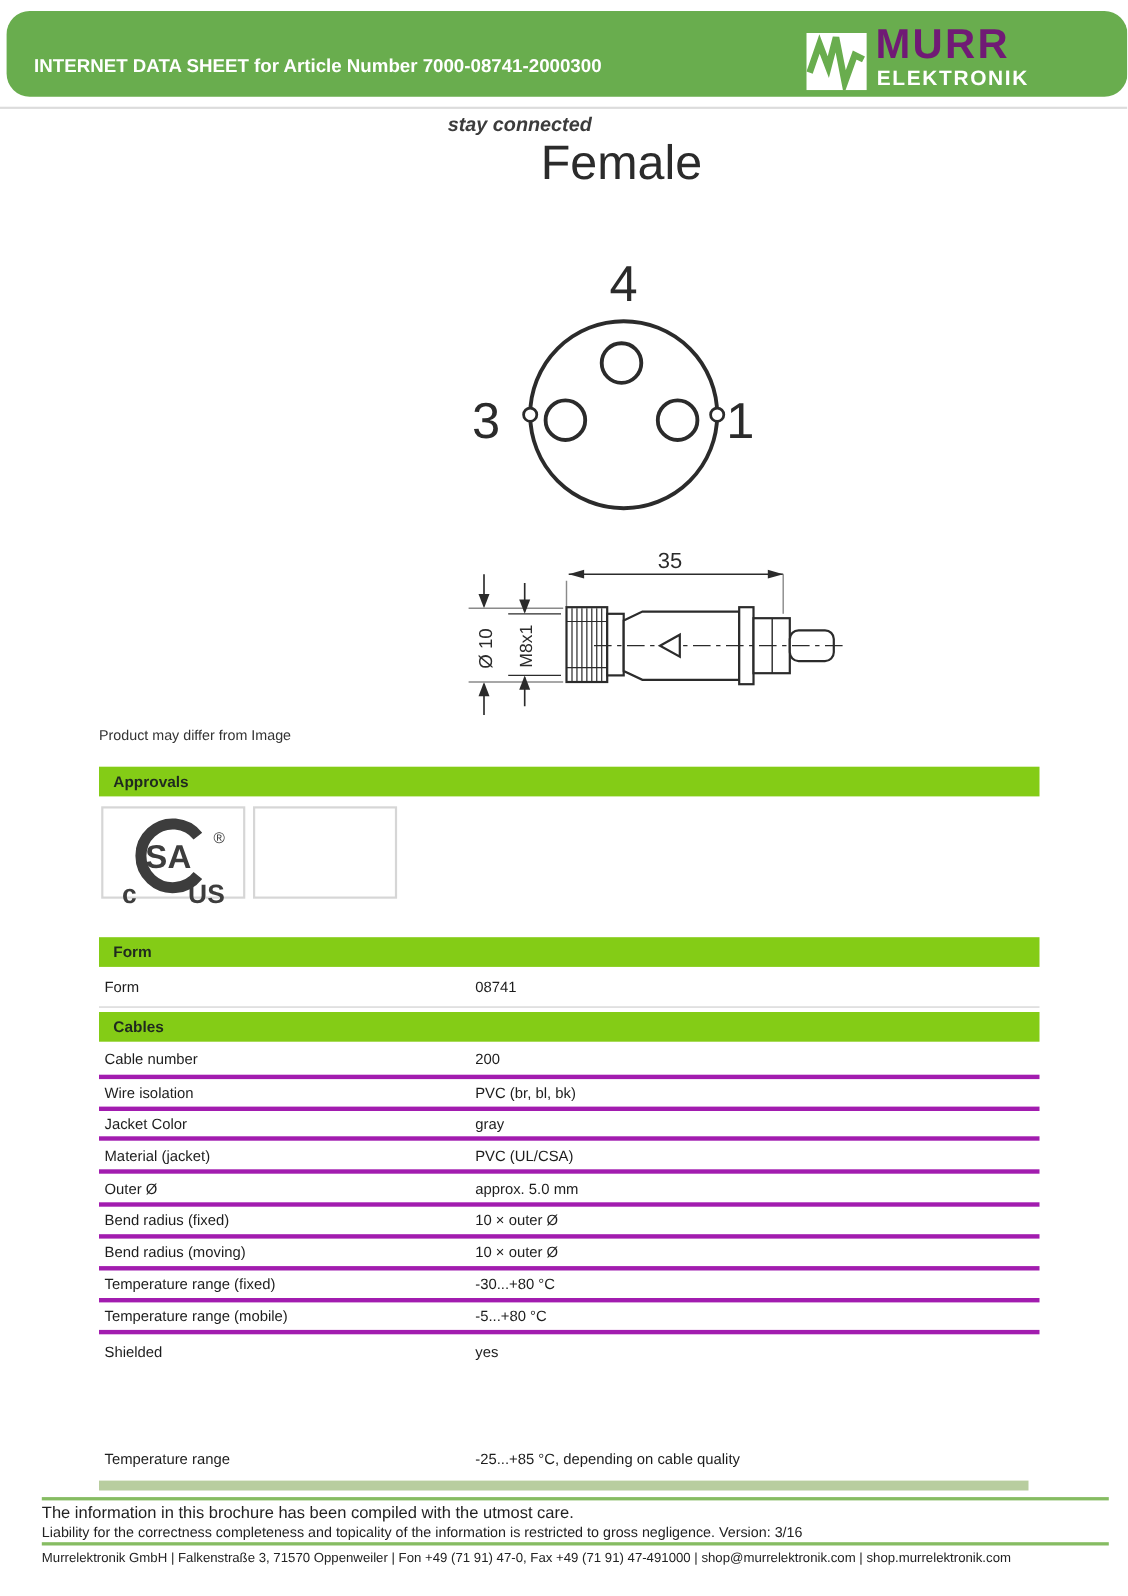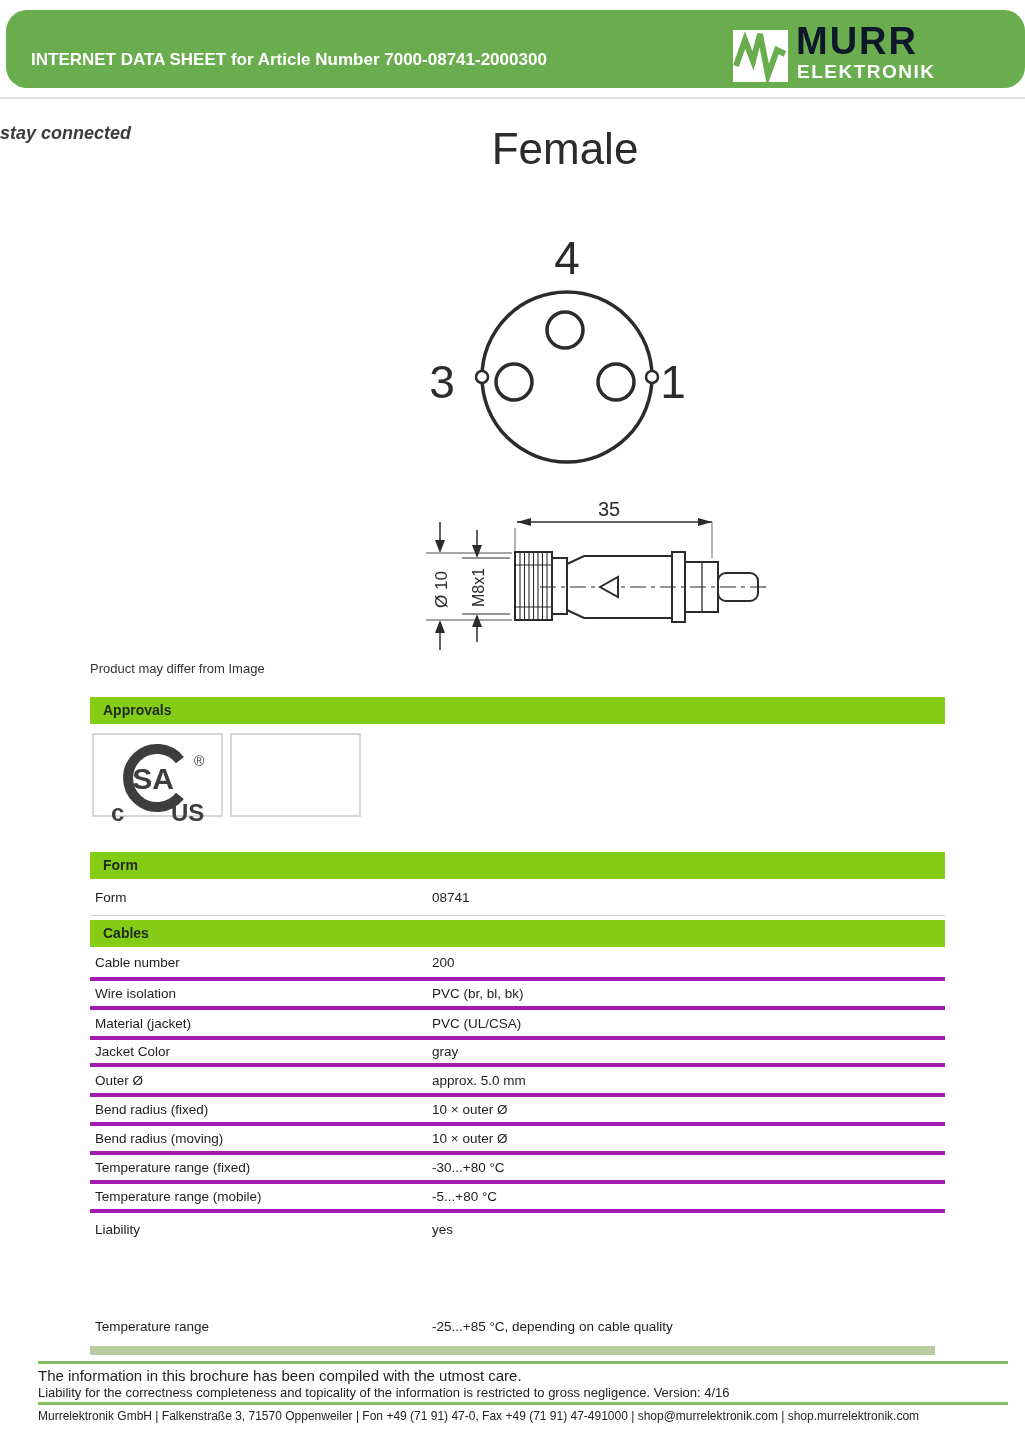--- a/index.html
+++ b/index.html
@@ -12,7 +12,7 @@
   .banner-rule { position:absolute; left:0; top:97px; width:1025px; height:2px; background:#dcdcdc; }
   .banner-title { position:absolute; left:25px; top:40px; color:#fff; font-size:17px; font-weight:bold; white-space:nowrap; }
   .logo-mark { position:absolute; left:727px; top:20px; width:55px; height:52px; }
-  .logo-murr { position:absolute; left:790px; top:12px; color:#0f172a; font-size:38px; font-weight:bold; letter-spacing:2px; line-height:1; }
+  .logo-murr { position:absolute; left:790px; top:12px; color:#701a75; font-size:38px; font-weight:bold; letter-spacing:2px; line-height:1; }
   .logo-elektronik { position:absolute; left:791px; top:52px; color:#fff; font-size:19px; font-weight:bold; letter-spacing:1.5px; line-height:1; }
   .tagline { position:absolute; left:0; top:103px; width:945px; text-align:left; font-style:italic; font-weight:bold; font-size:18px; color:#3c3c3c;margin-top:20px; }
   

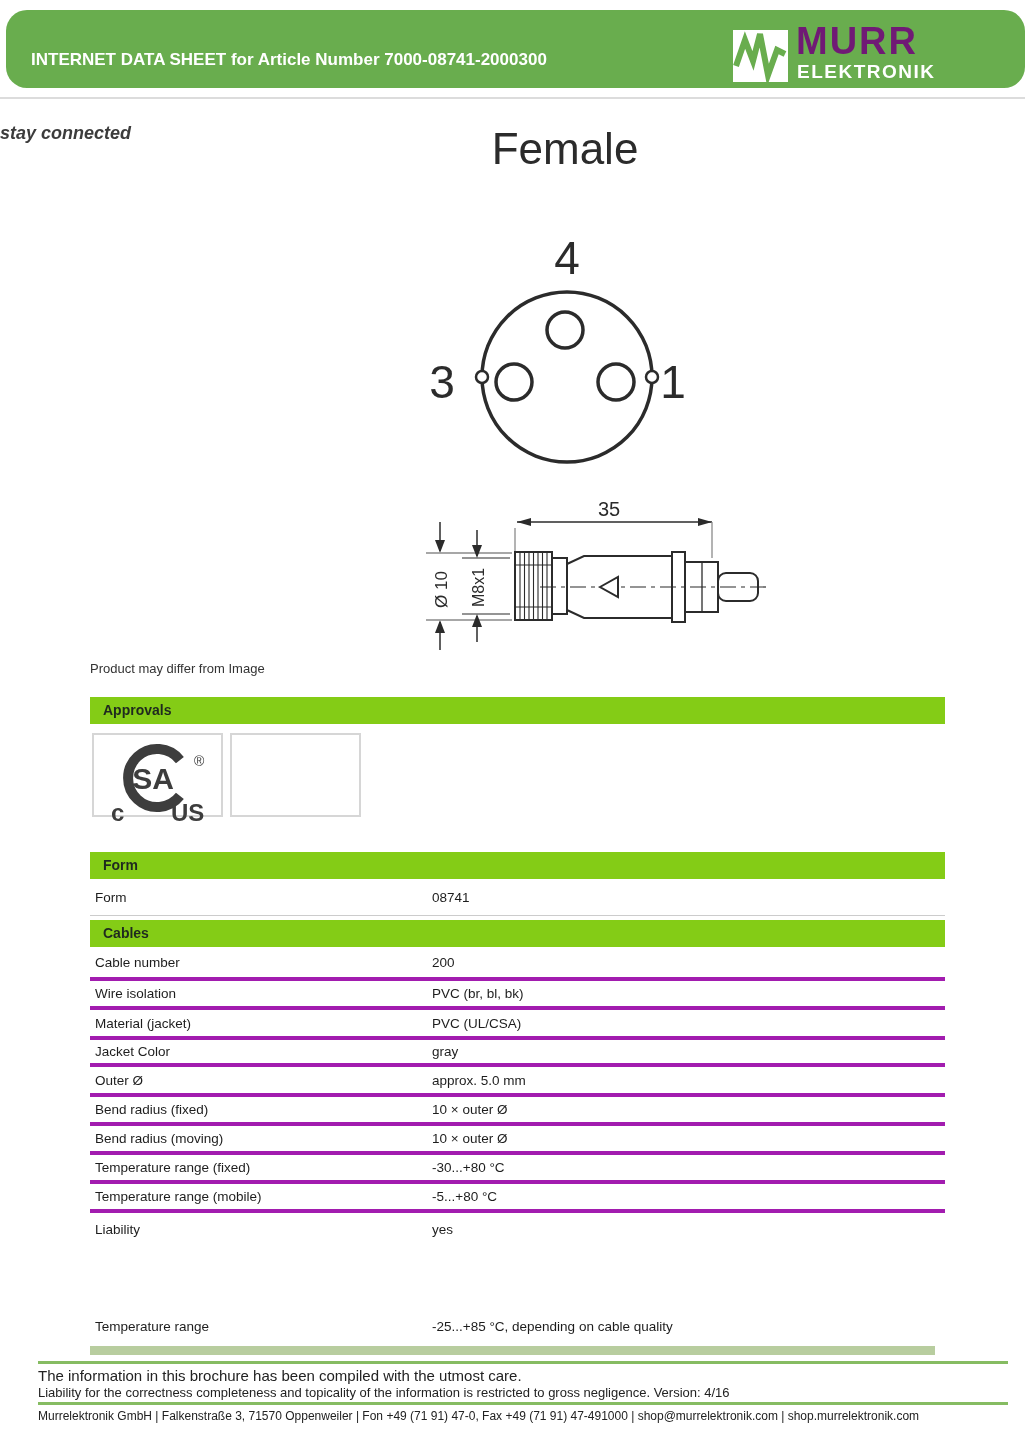--- a/index.html
+++ b/index.html
@@ -14,7 +14,7 @@
   .logo-mark { position:absolute; left:727px; top:20px; width:55px; height:52px; }
   .logo-murr { position:absolute; left:790px; top:12px; color:#701a75; font-size:38px; font-weight:bold; letter-spacing:2px; line-height:1; }
   .logo-elektronik { position:absolute; left:791px; top:52px; color:#fff; font-size:19px; font-weight:bold; letter-spacing:1.5px; line-height:1; }
-  .tagline { position:absolute; left:0; top:103px; width:945px; text-align:left; font-style:italic; font-weight:bold; font-size:18px; color:#3c3c3c;margin-top:20px; }
+  .tagline { position:absolute; left:0; top:103px; width:945px; text-align:center; font-style:italic; font-weight:bold; font-size:18px; color:#3c3c3c; }
   
   .female-title { position:absolute; left:420px; top:124px; width:290px; text-align:center; font-size:44px; color:#2b2b2b; }
   .face-svg { position:absolute; left:410px; top:228px; }

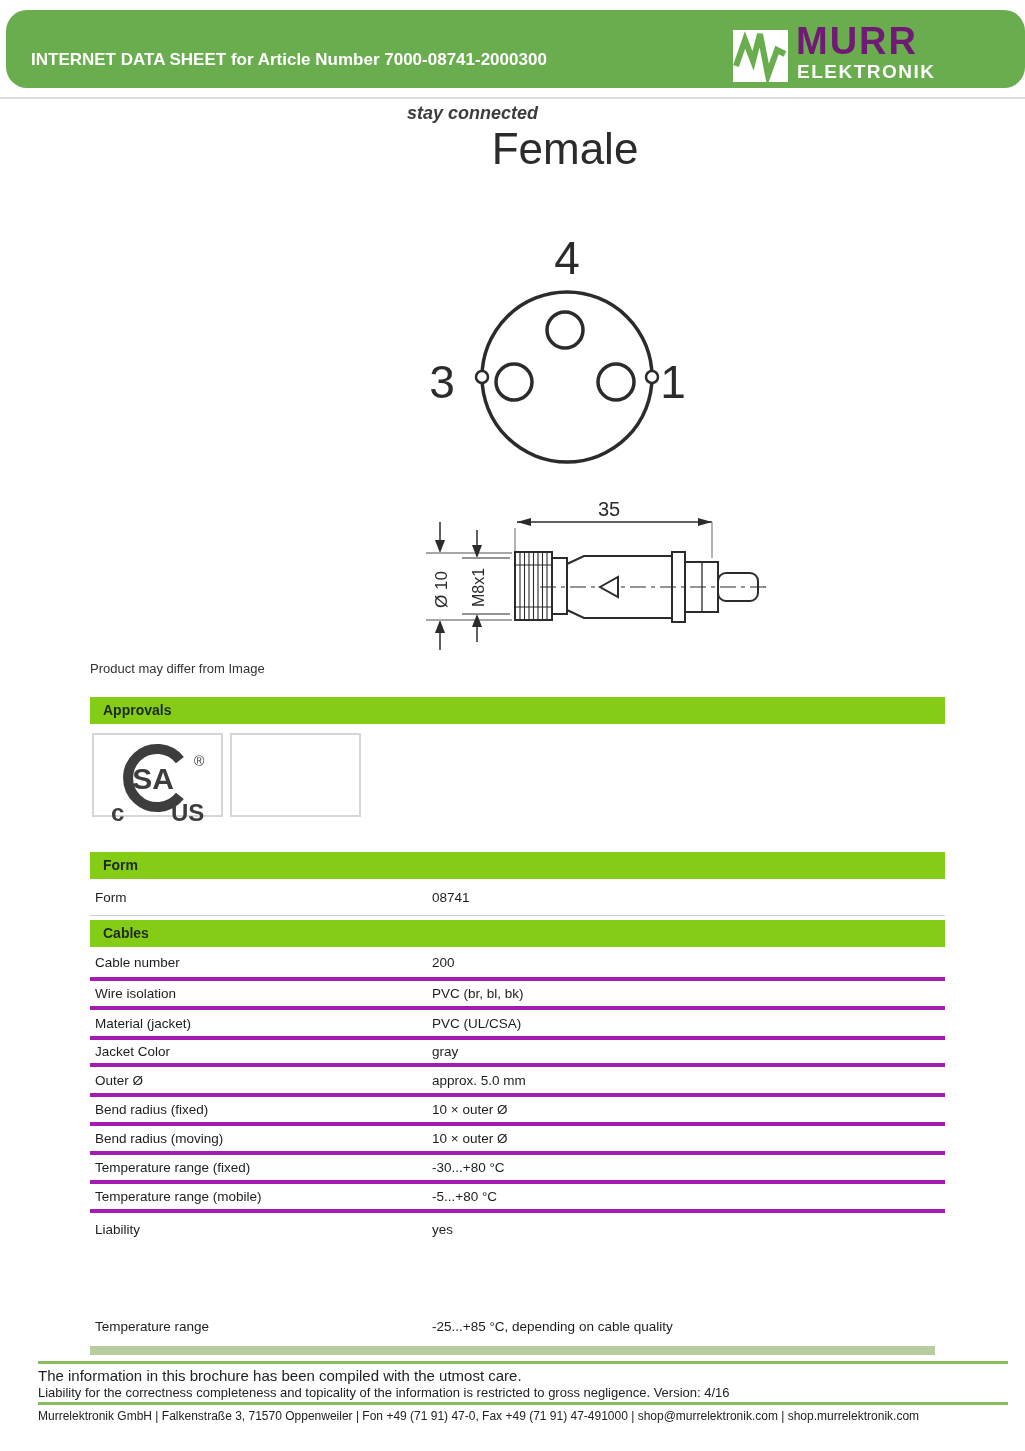--- a/index.html
+++ b/index.html
@@ -155,13 +155,13 @@
         <span class="lbl">Wire isolation</span>
         <span class="val">PVC (br, bl, bk)</span>
       </div>
+    <div class="r" style="height:27px">
+        <span class="lbl">Jacket Color</span>
+        <span class="val">gray</span>
+      </div>
     <div class="r" style="height:30px">
         <span class="lbl">Material (jacket)</span>
         <span class="val">PVC (UL/CSA)</span>
-      </div>
-    <div class="r" style="height:27px">
-        <span class="lbl">Jacket Color</span>
-        <span class="val">gray</span>
       </div>
     <div class="r" style="height:30px">
         <span class="lbl">Outer Ø</span>

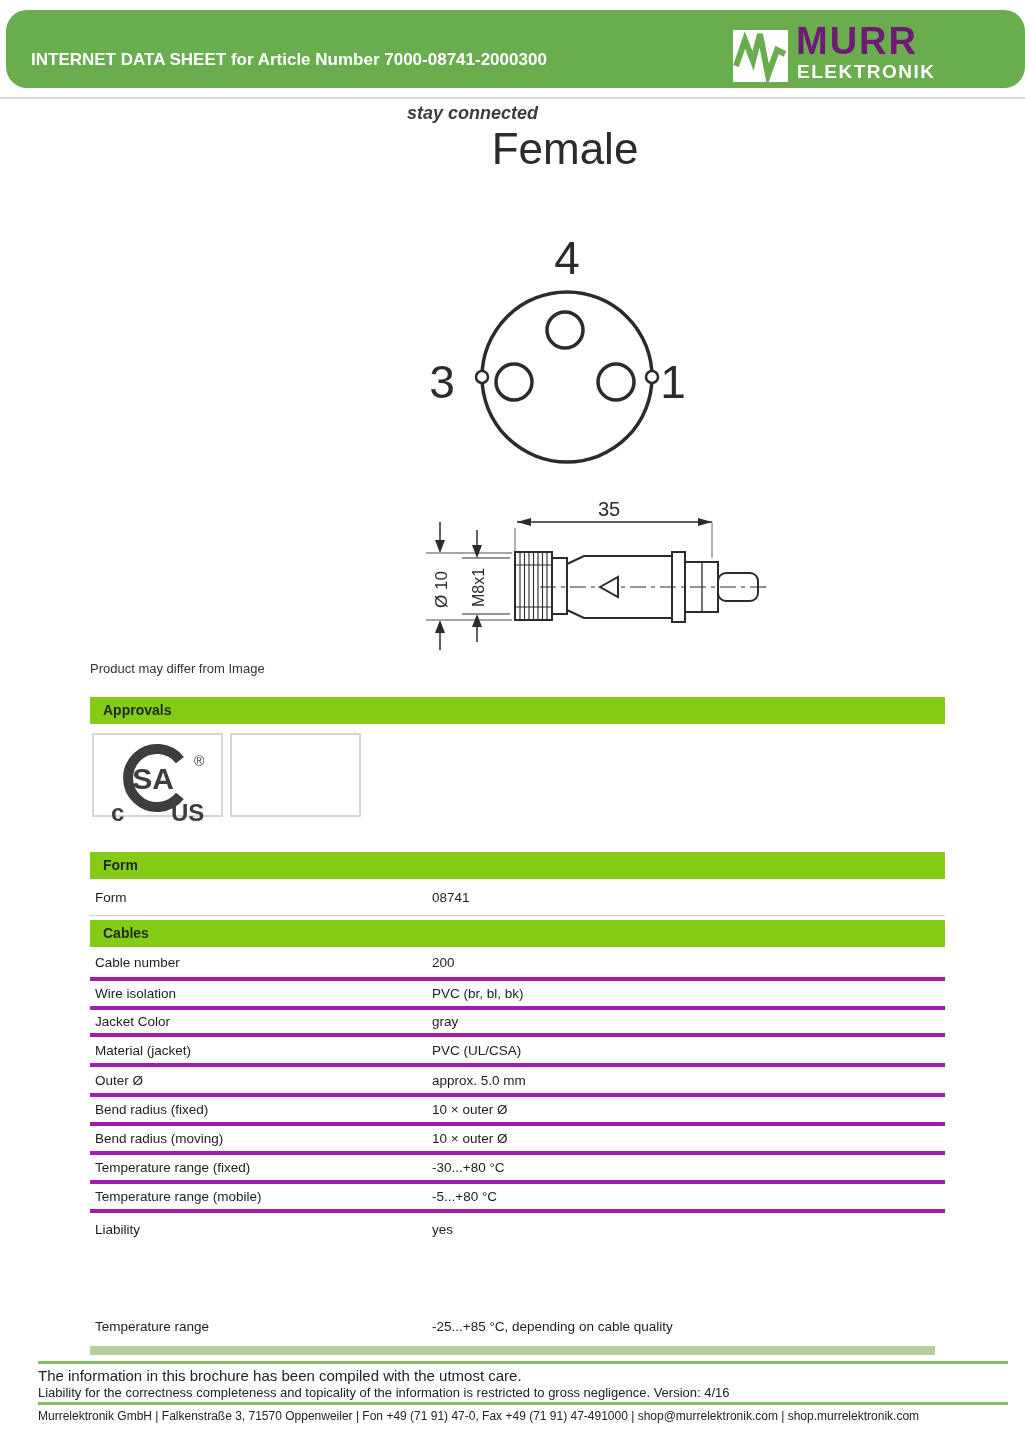--- a/index.html
+++ b/index.html
@@ -184,7 +184,7 @@
         <span class="val">-5...+80 °C</span>
       </div>
     <div class="r" style="height:33px">
-        <span class="lbl">Liability</span>
+        <span class="lbl">Shielded</span>
         <span class="val">yes</span>
       </div>
   </div>

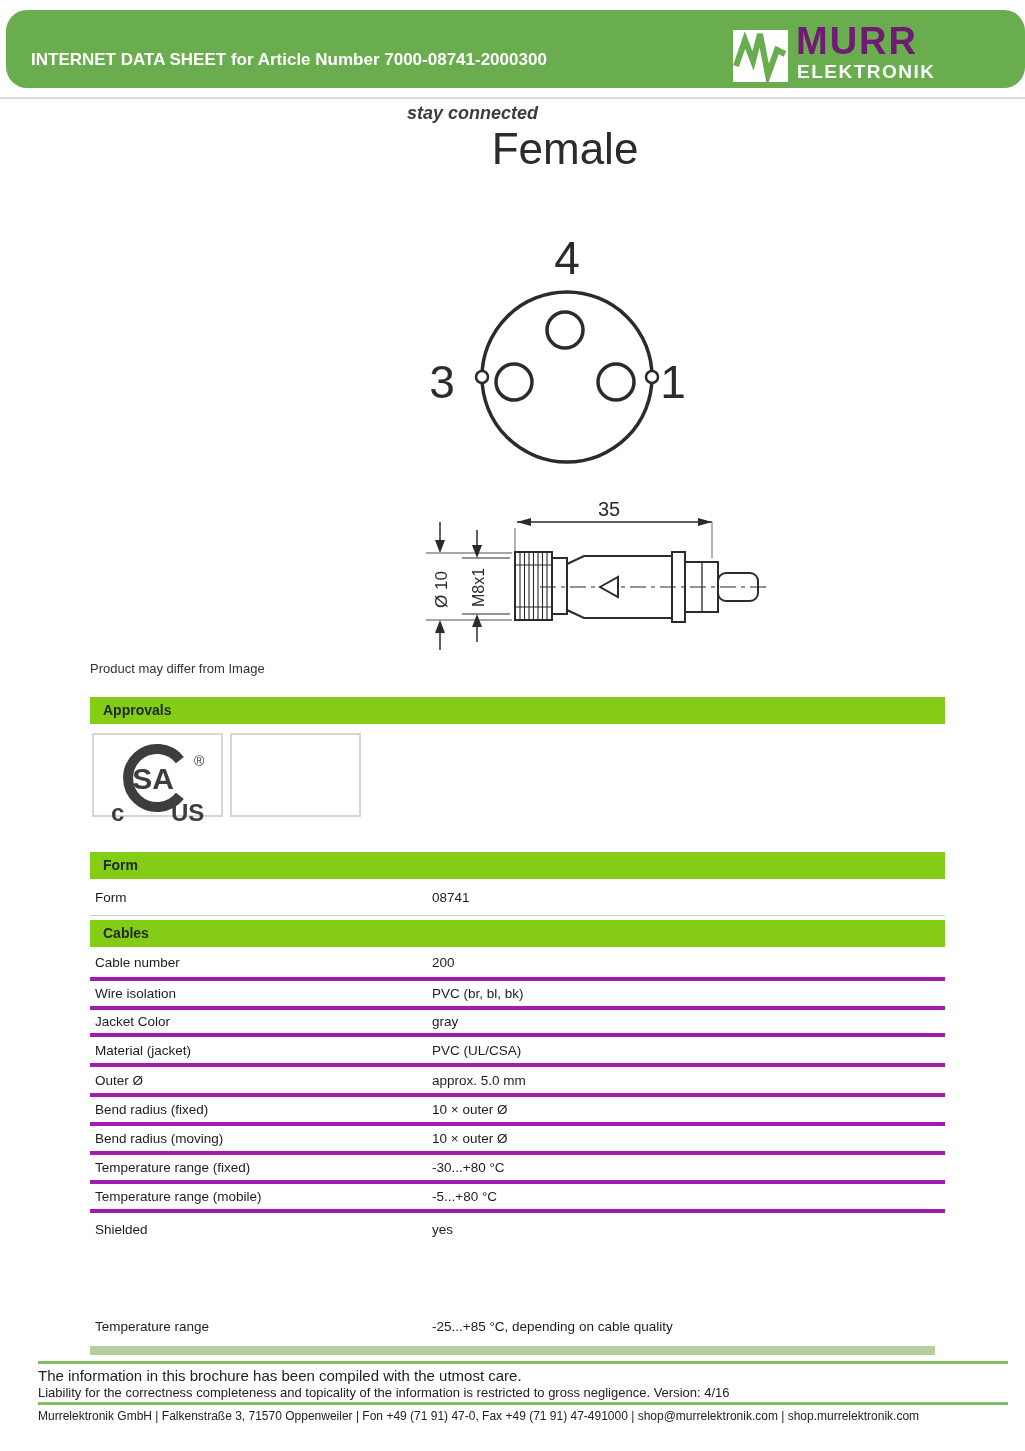--- a/index.html
+++ b/index.html
@@ -197,7 +197,7 @@
 
   <div class="rule" style="top:1361px"></div>
   <div class="ftext" style="top:1367px;font-size:15px">The information in this brochure has been compiled with the utmost care.</div>
-  <div class="ftext" style="top:1385px;font-size:13px">Liability for the correctness completeness and topicality of the information is restricted to gross negligence. Version: 4/16</div>
+  <div class="ftext" style="top:1385px;font-size:13px">Liability for the correctness completeness and topicality of the information is restricted to gross negligence. Version: 3/16</div>
   <div class="rule" style="top:1402px"></div>
   <div class="ftext" style="top:1409px;font-size:12px;white-space:nowrap">Murrelektronik GmbH | Falkenstraße 3, 71570 Oppenweiler | Fon +49 (71 91) 47-0, Fax +49 (71 91) 47-491000 | shop@murrelektronik.com | shop.murrelektronik.com</div>
 

